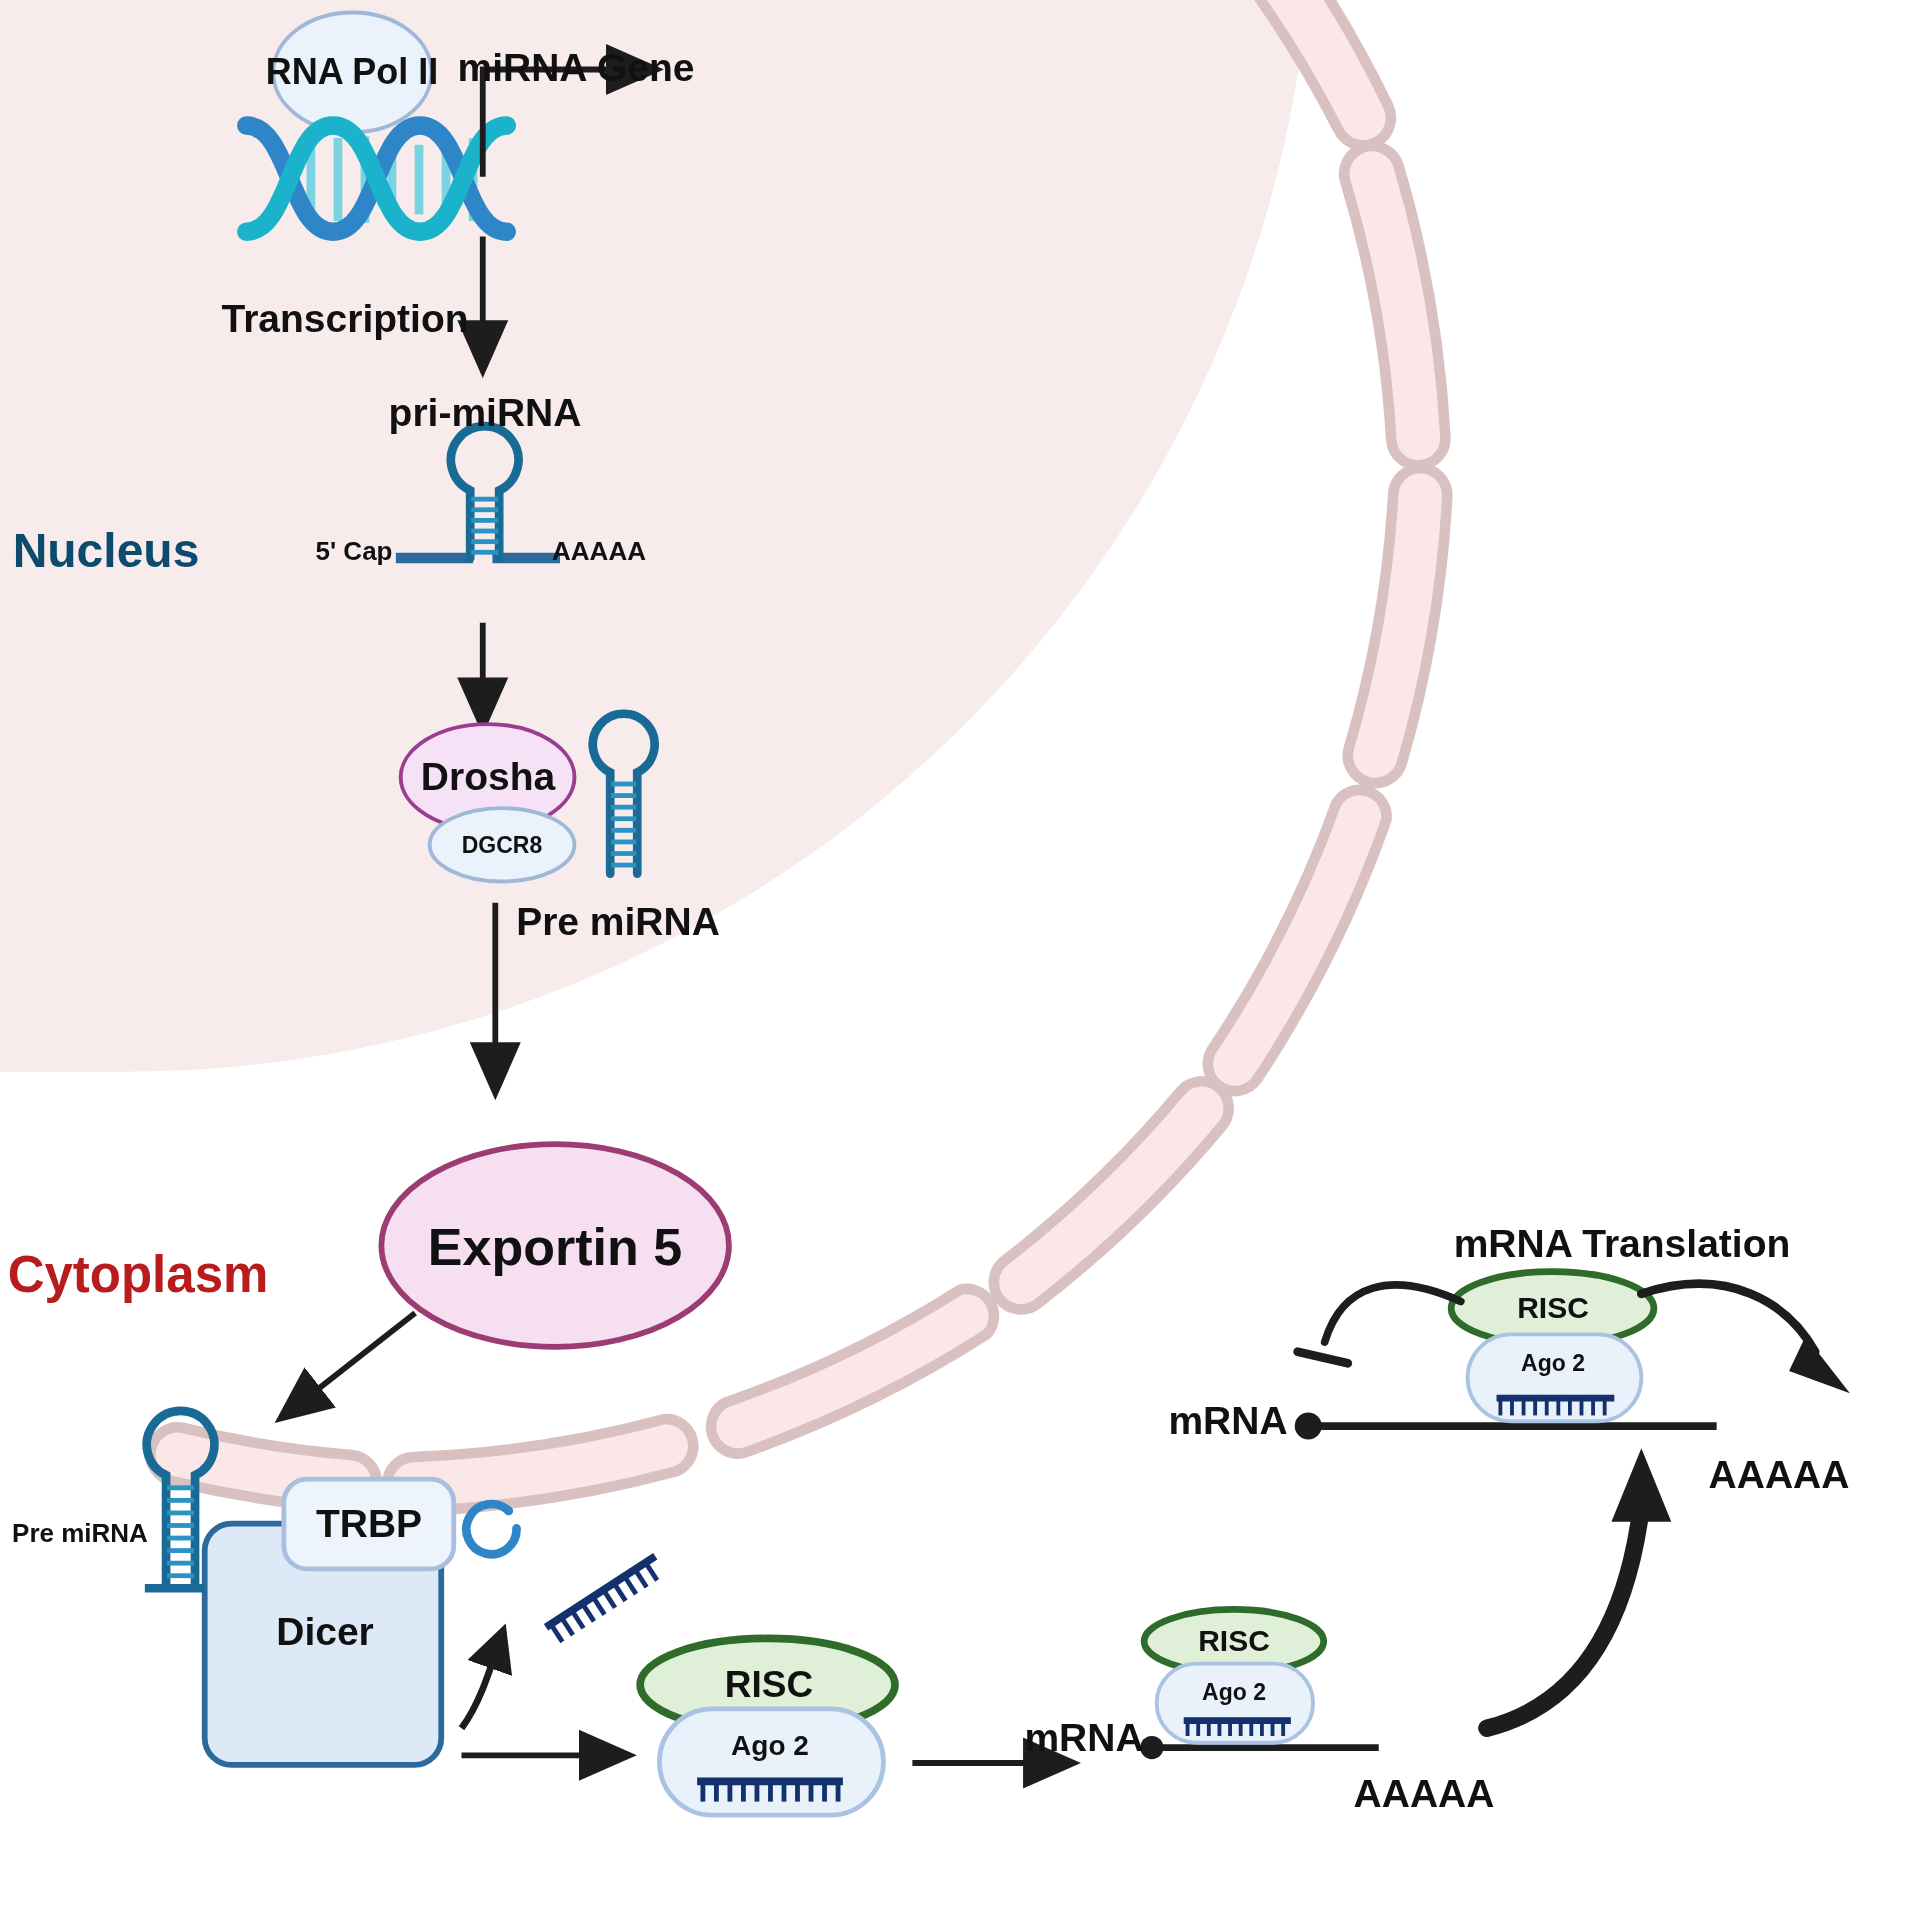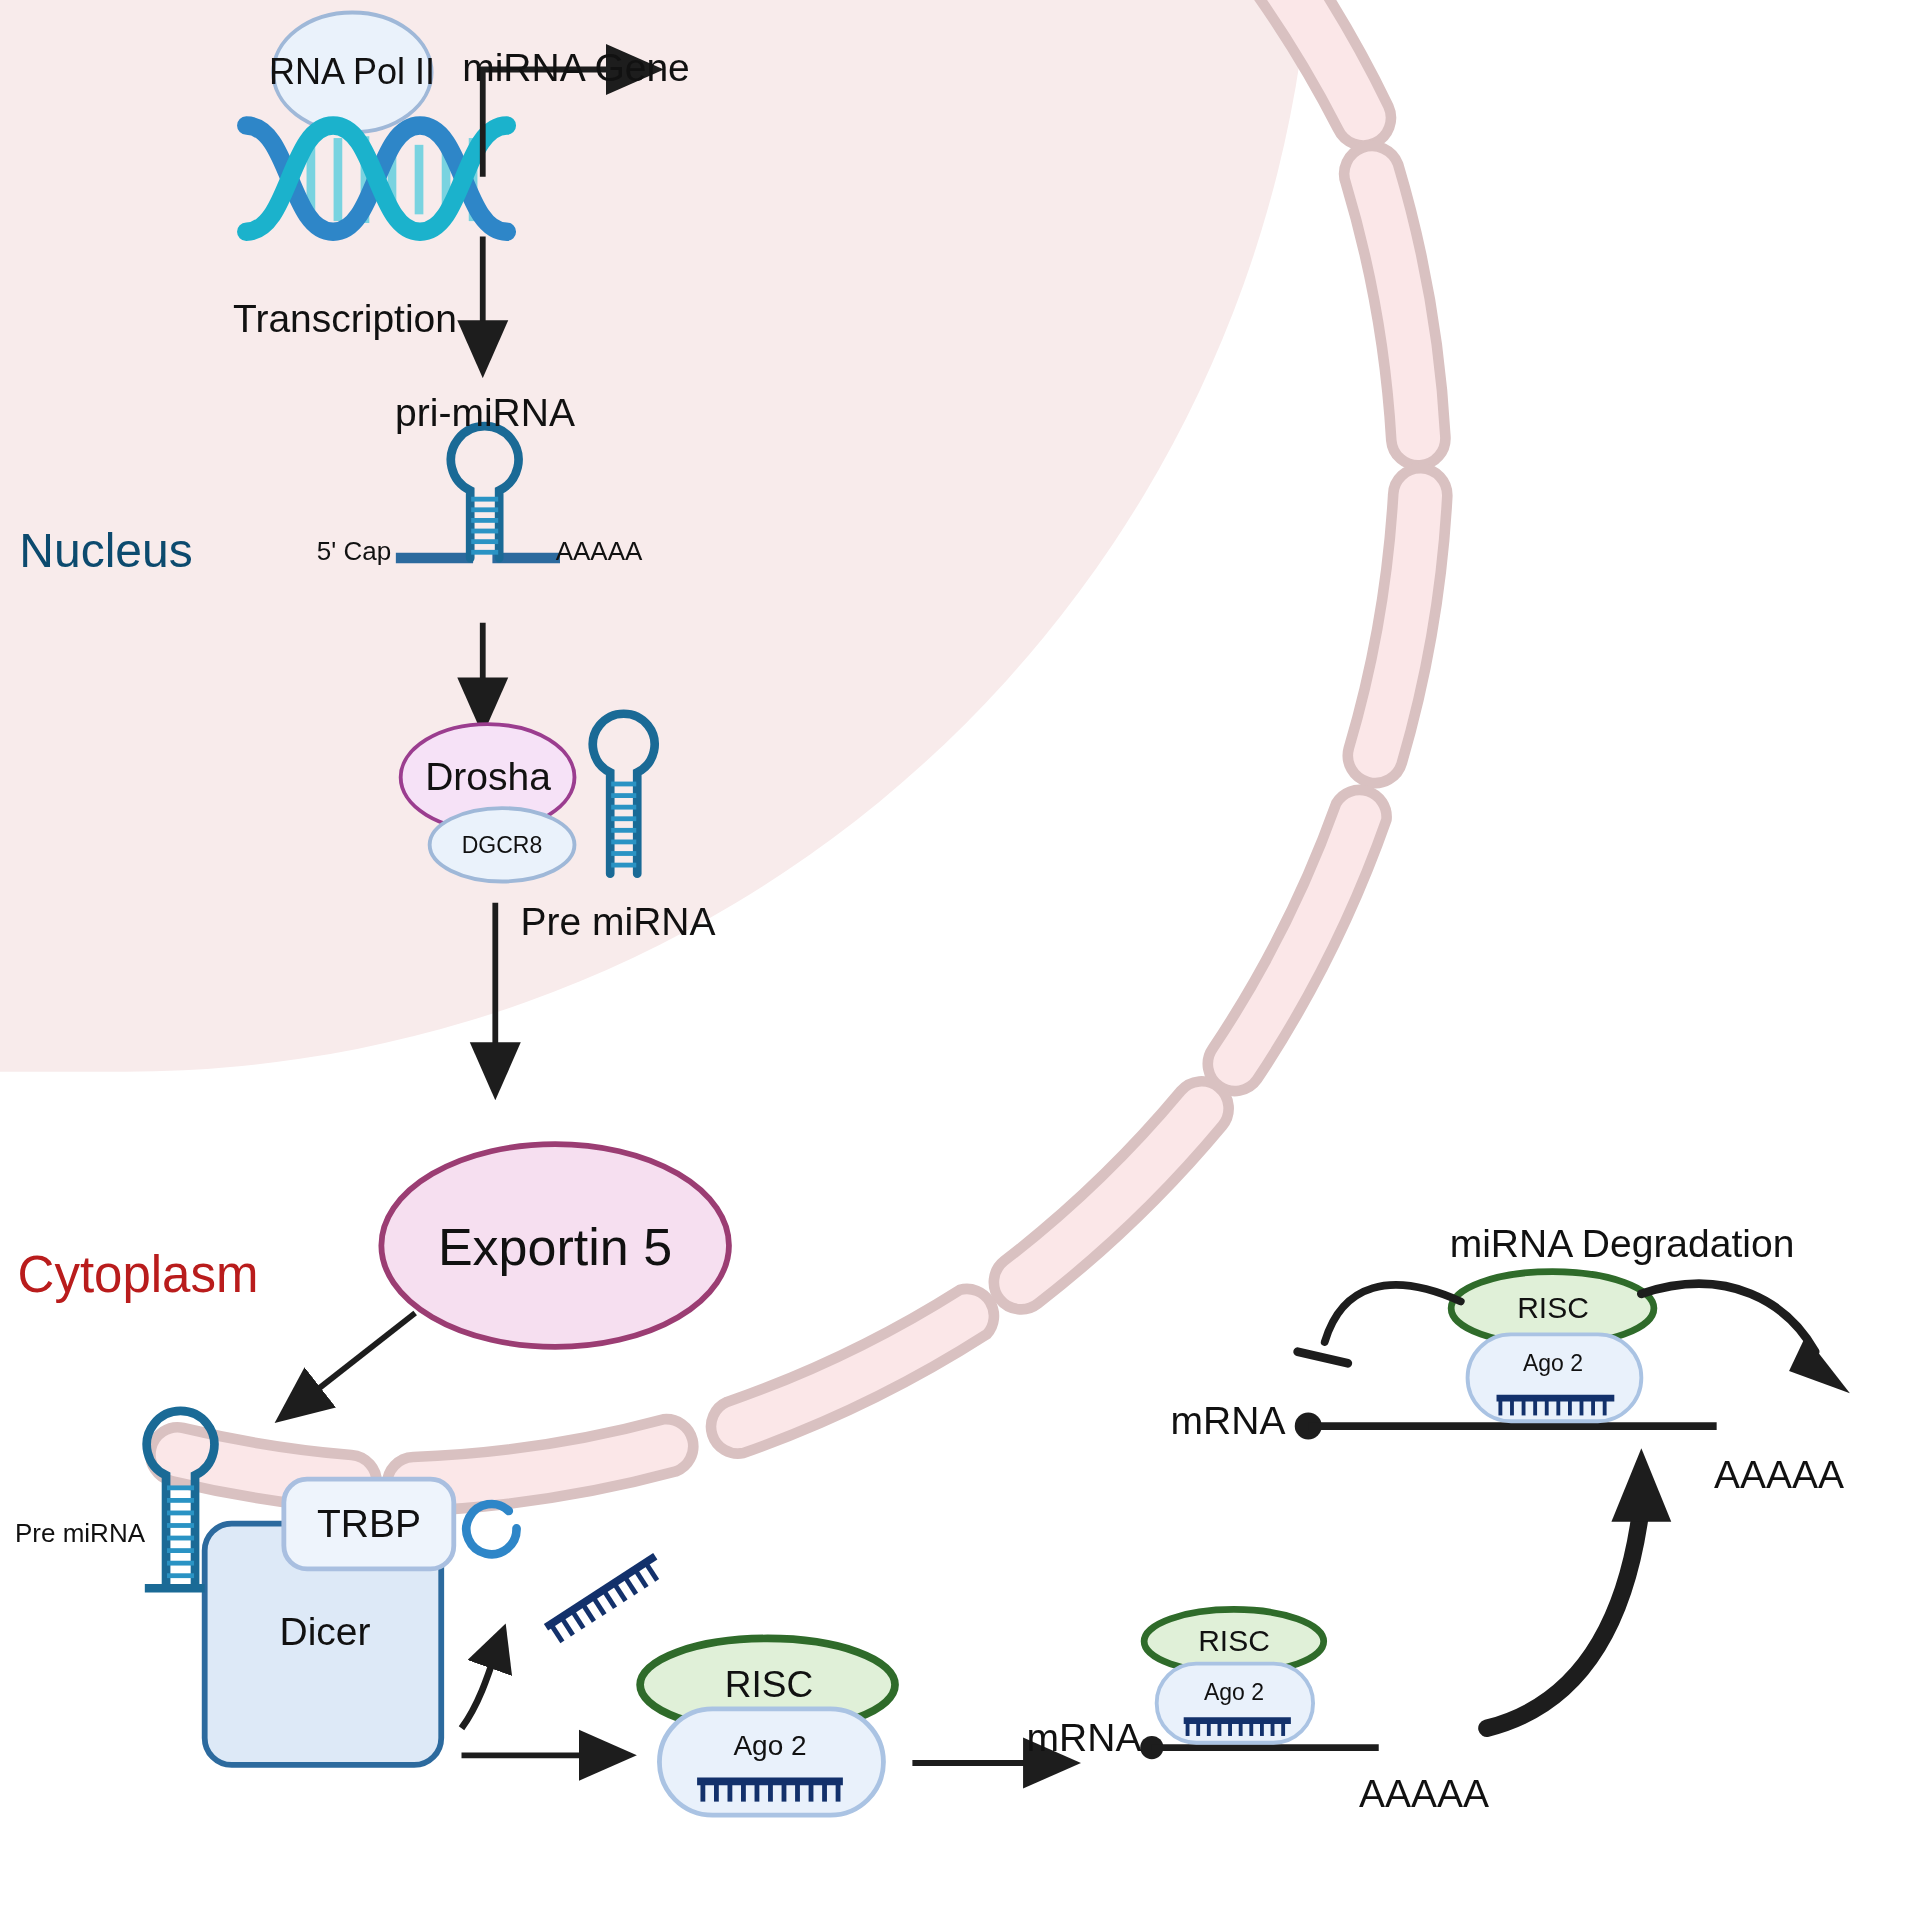--- a/index.html
+++ b/index.html
@@ -19,7 +19,7 @@
   .t-risc-sm{font-size:30px;}
   .t-ago{font-size:28px;}
   .t-ago-sm{font-size:23px;}
-  .ctr{transform:translate(-50%,-50%);}
+  .ctr{transform:translate(-50%,-50%);font-weight:bold;}
 </style>
 </head>
 <body>

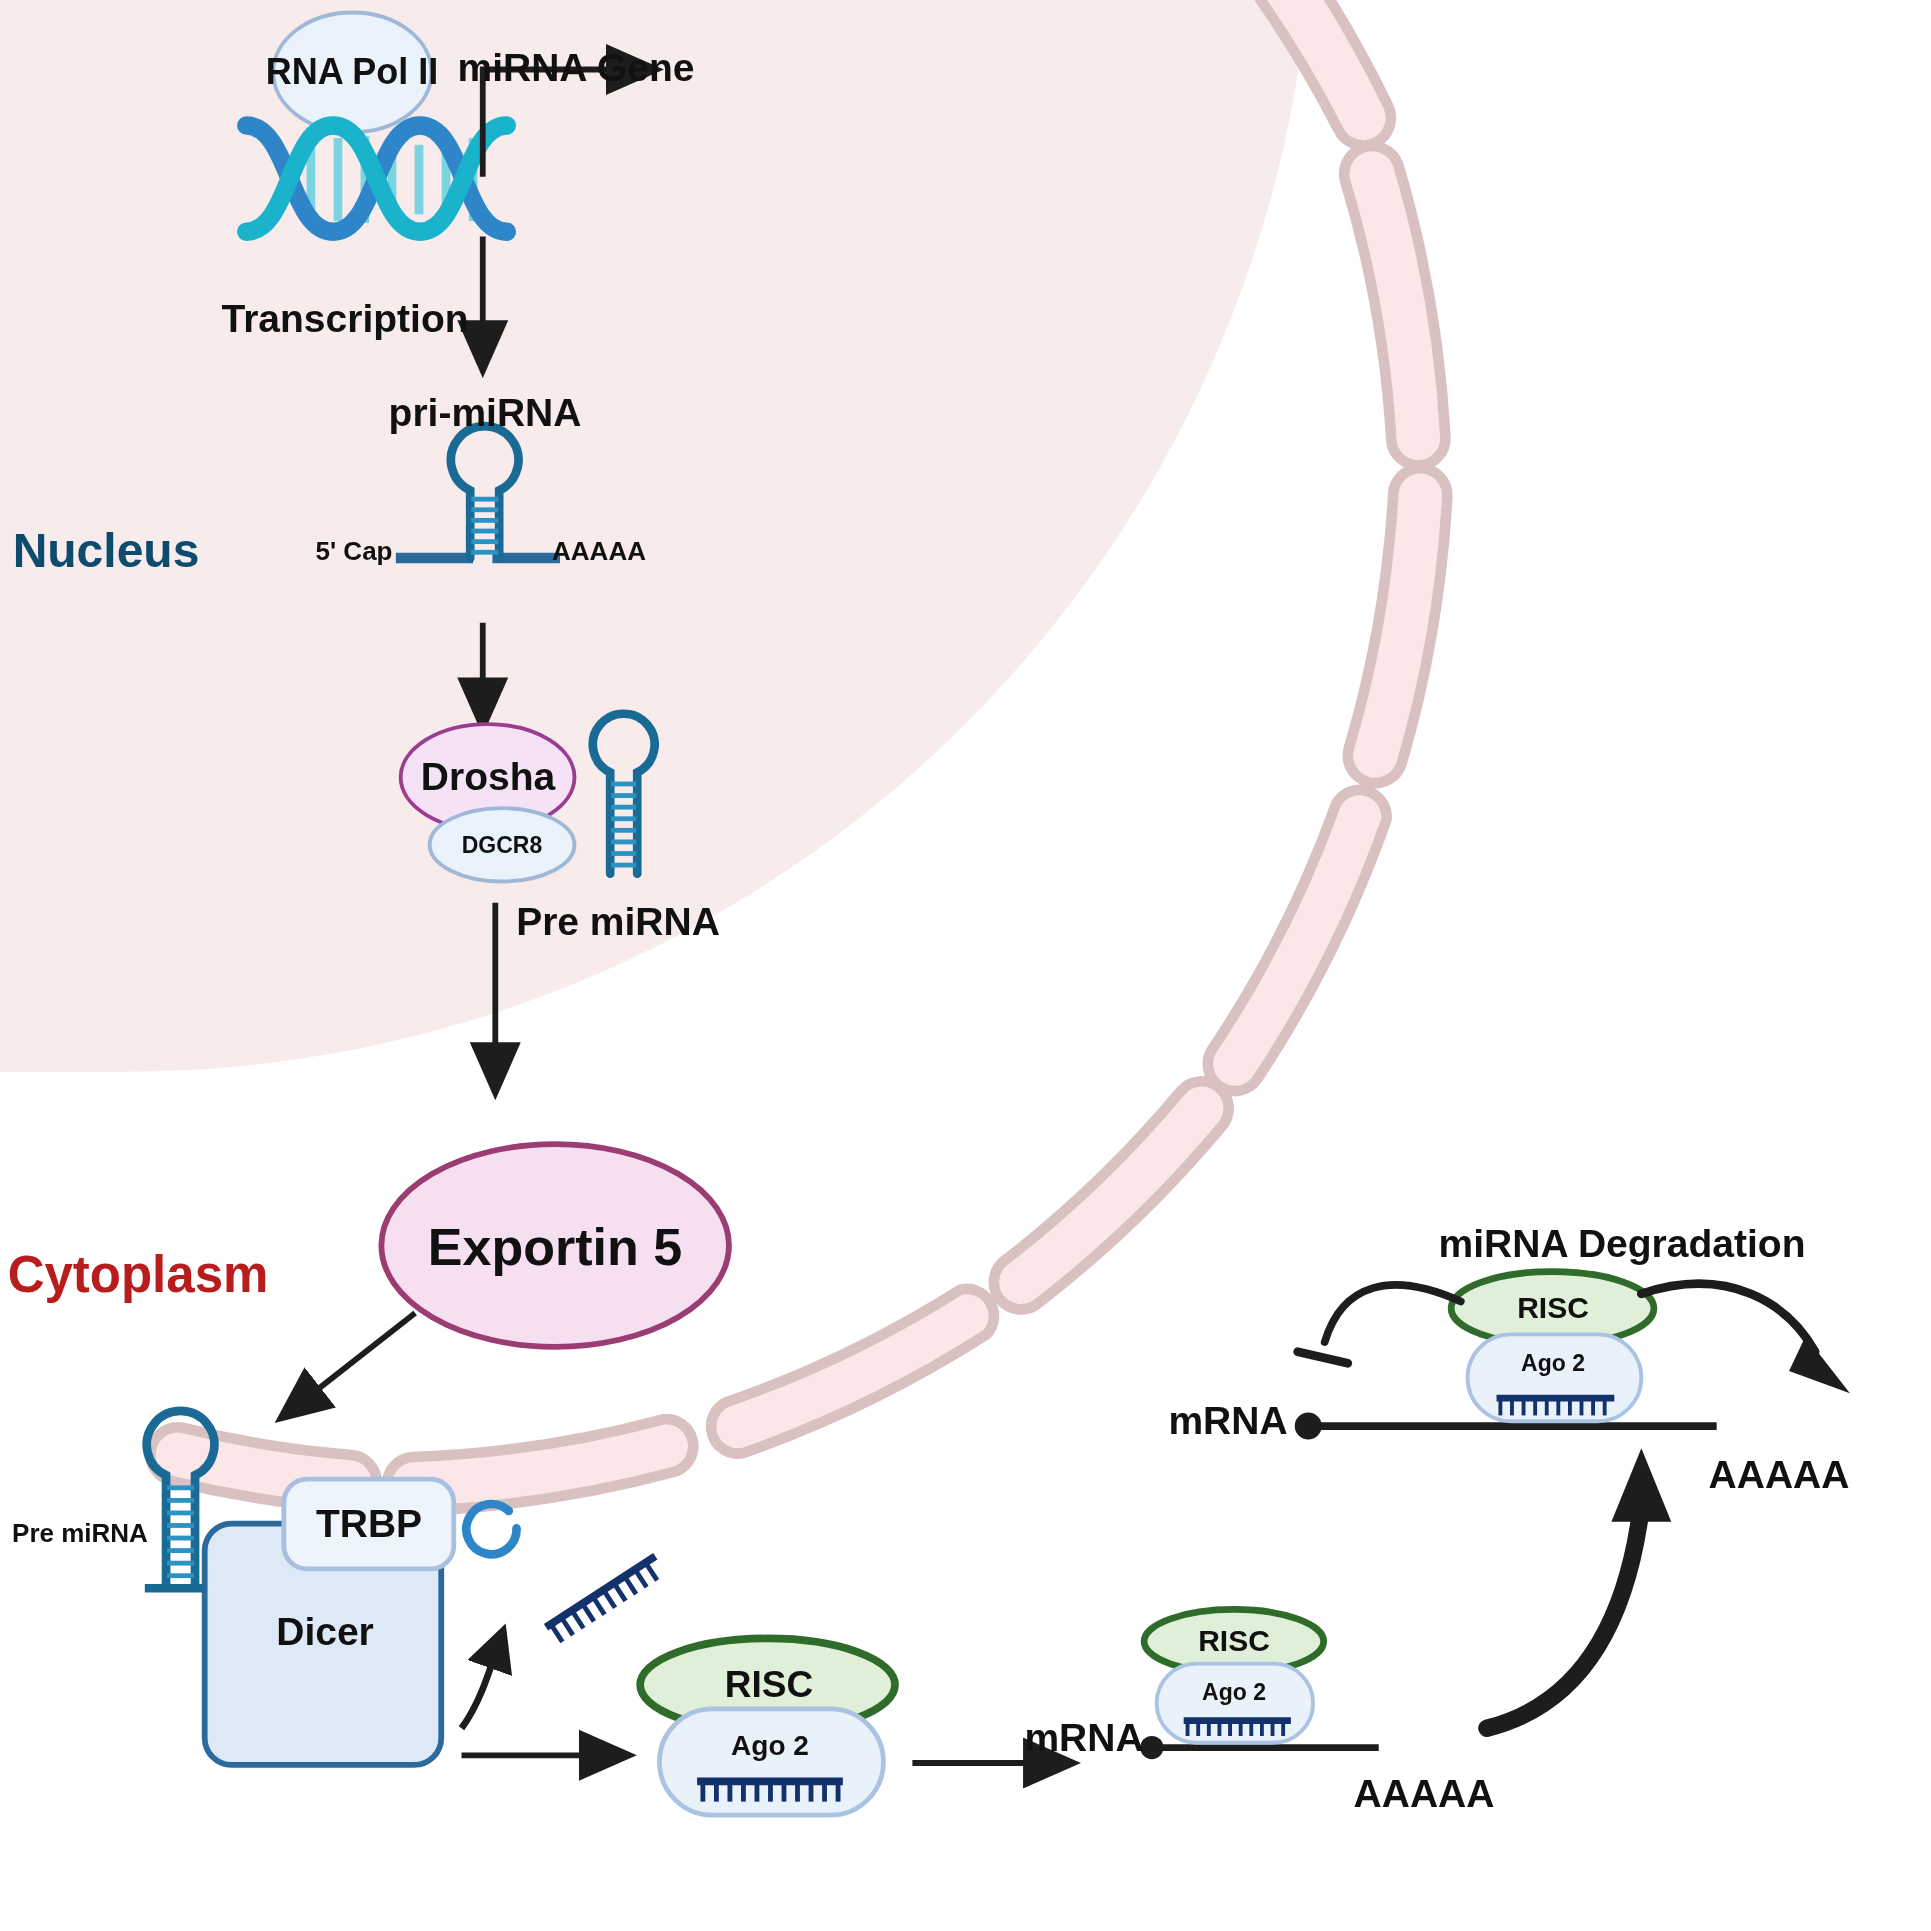--- a/index.html
+++ b/index.html
@@ -314,7 +314,7 @@
   <div class="lbl t-ago-sm ctr" style="left:1234px;top:1692px;">Ago 2</div>
 
 
-  <div class="lbl t-big ctr" style="left:1622px;top:1244px;">miRNA Degradation</div>
+  <div class="lbl t-big ctr" style="left:1622px;top:1244px;">mRNA Translation</div>
 
   <div class="lbl t-risc-sm ctr" style="left:1553px;top:1308px;">RISC</div>
 

